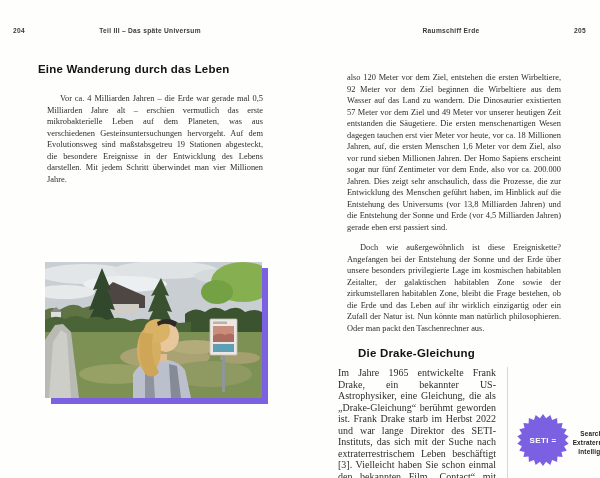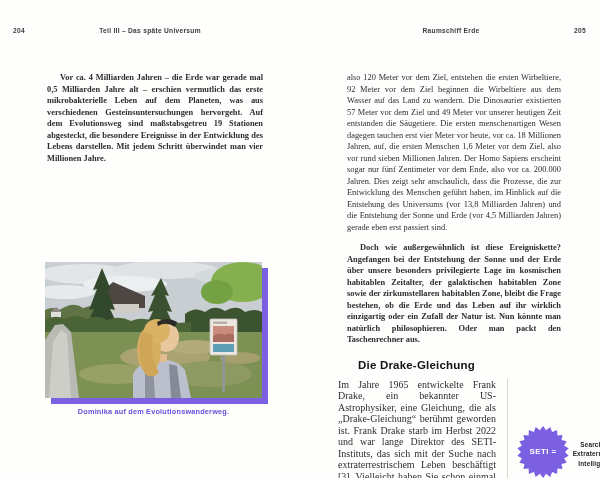--- a/index.html
+++ b/index.html
@@ -80,6 +80,7 @@
   <span class="pnum right">205</span>
 
   <section class="page-left">
+    <h1>Eine Wanderung durch das Leben</h1>
     <div class="body-text">
       <p class="ind">Vor ca. 4 Milliarden Jahren – die Erde war gerade mal 0,5 Milliarden Jahre alt – erschien vermutlich das erste mikrobakterielle Leben auf dem Planeten, was aus verschiedenen Gesteinsuntersuchungen hervorgeht. Auf dem Evolutionsweg sind maßstabsgetreu 19 Stationen abgesteckt, die besondere Ereignisse in der Entwicklung des Lebens darstellen. Mit jedem Schritt überwindet man vier Millionen Jahre.</p>
     </div>

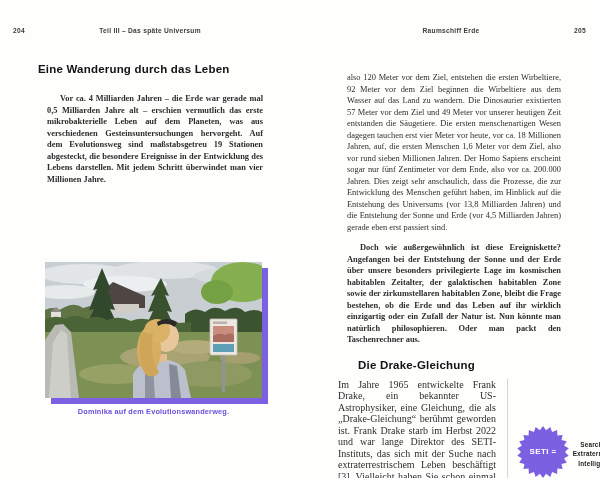--- a/index.html
+++ b/index.html
@@ -33,7 +33,7 @@
     font-family:"Liberation Serif",serif;font-size:8.4px;line-height:11.5px;
     color:var(--ink);text-align:justify;margin:9px;
   }
-  .body-text p.ind{text-indent:13px;font-weight:bold;}
+  .body-text p.ind{text-indent:13px;}
   .page-left .body-text{max-height:174px;overflow:hidden;}
   
   .photo{

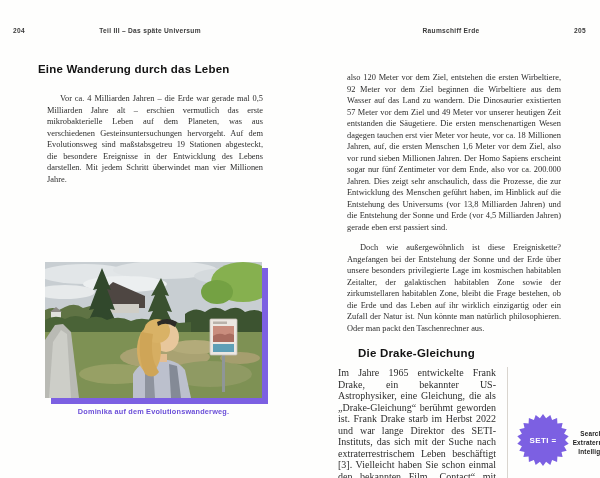--- a/index.html
+++ b/index.html
@@ -148,7 +148,6 @@
       </g>
     </svg>
   </figure>
-  <figcaption class="caption">Dominika auf dem Evolutionswanderweg.</figcaption>
 
   <section class="page-right">
     <div class="body-text">

